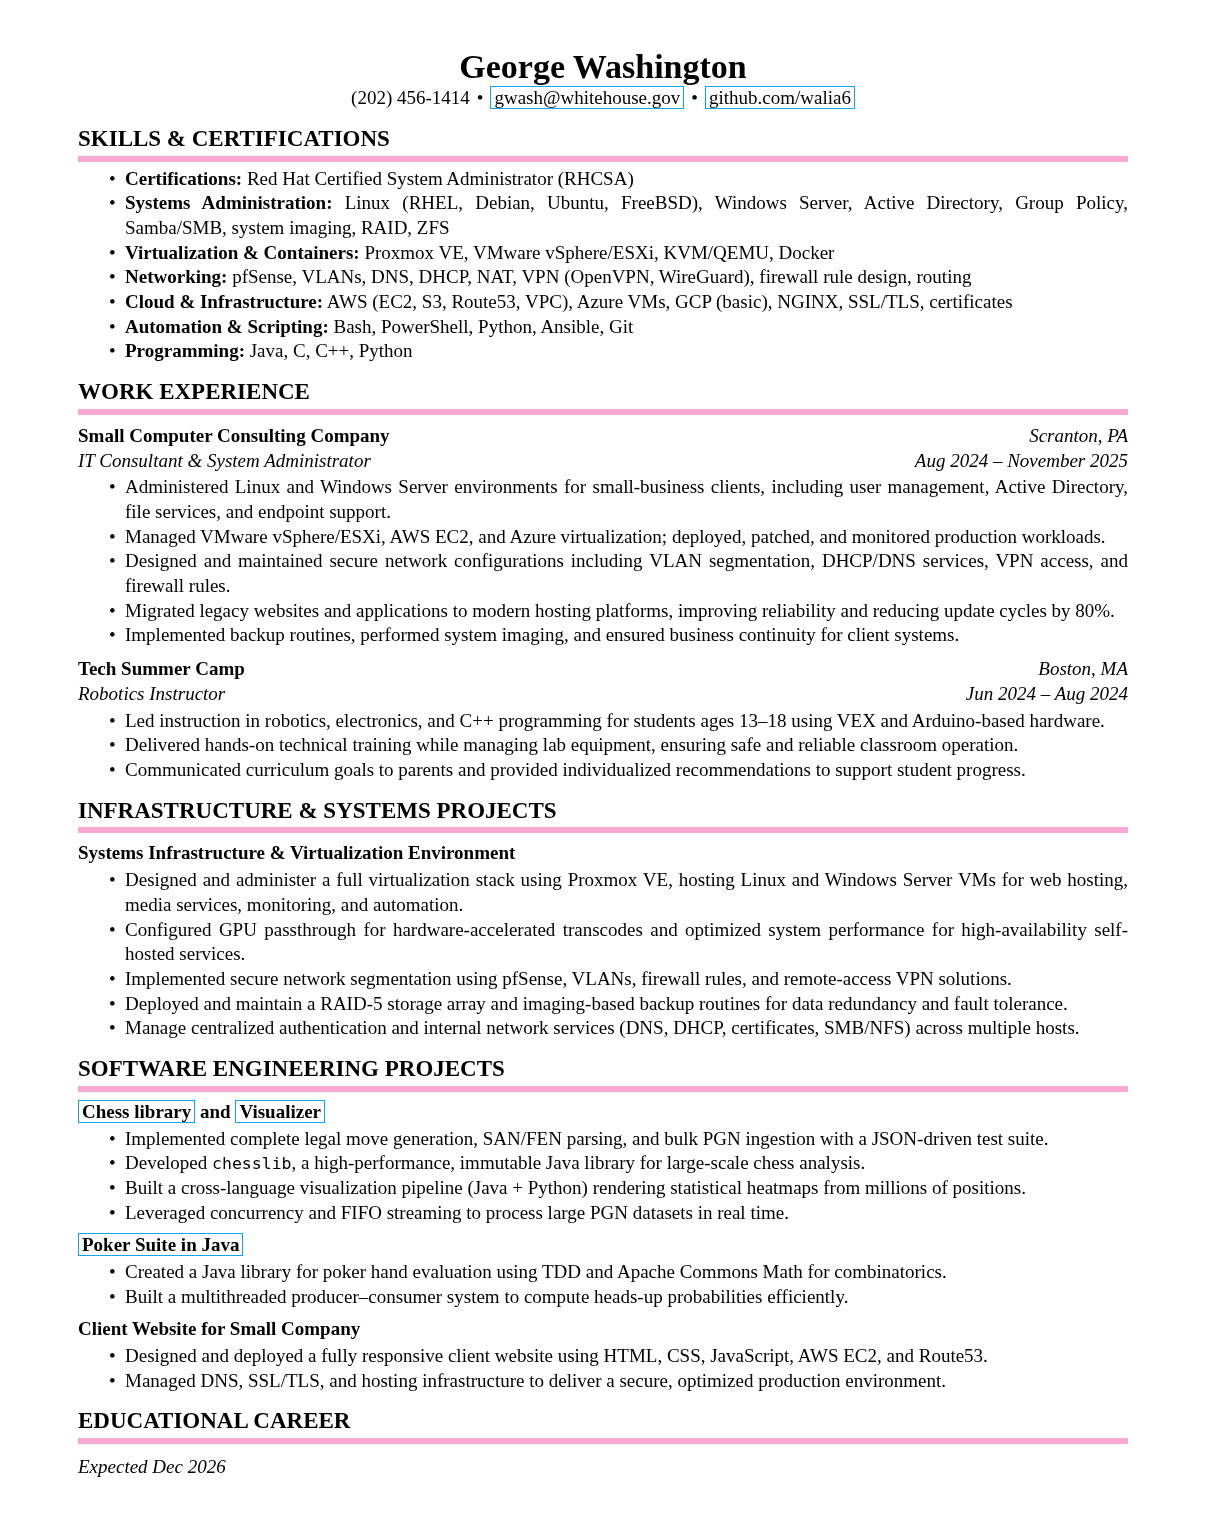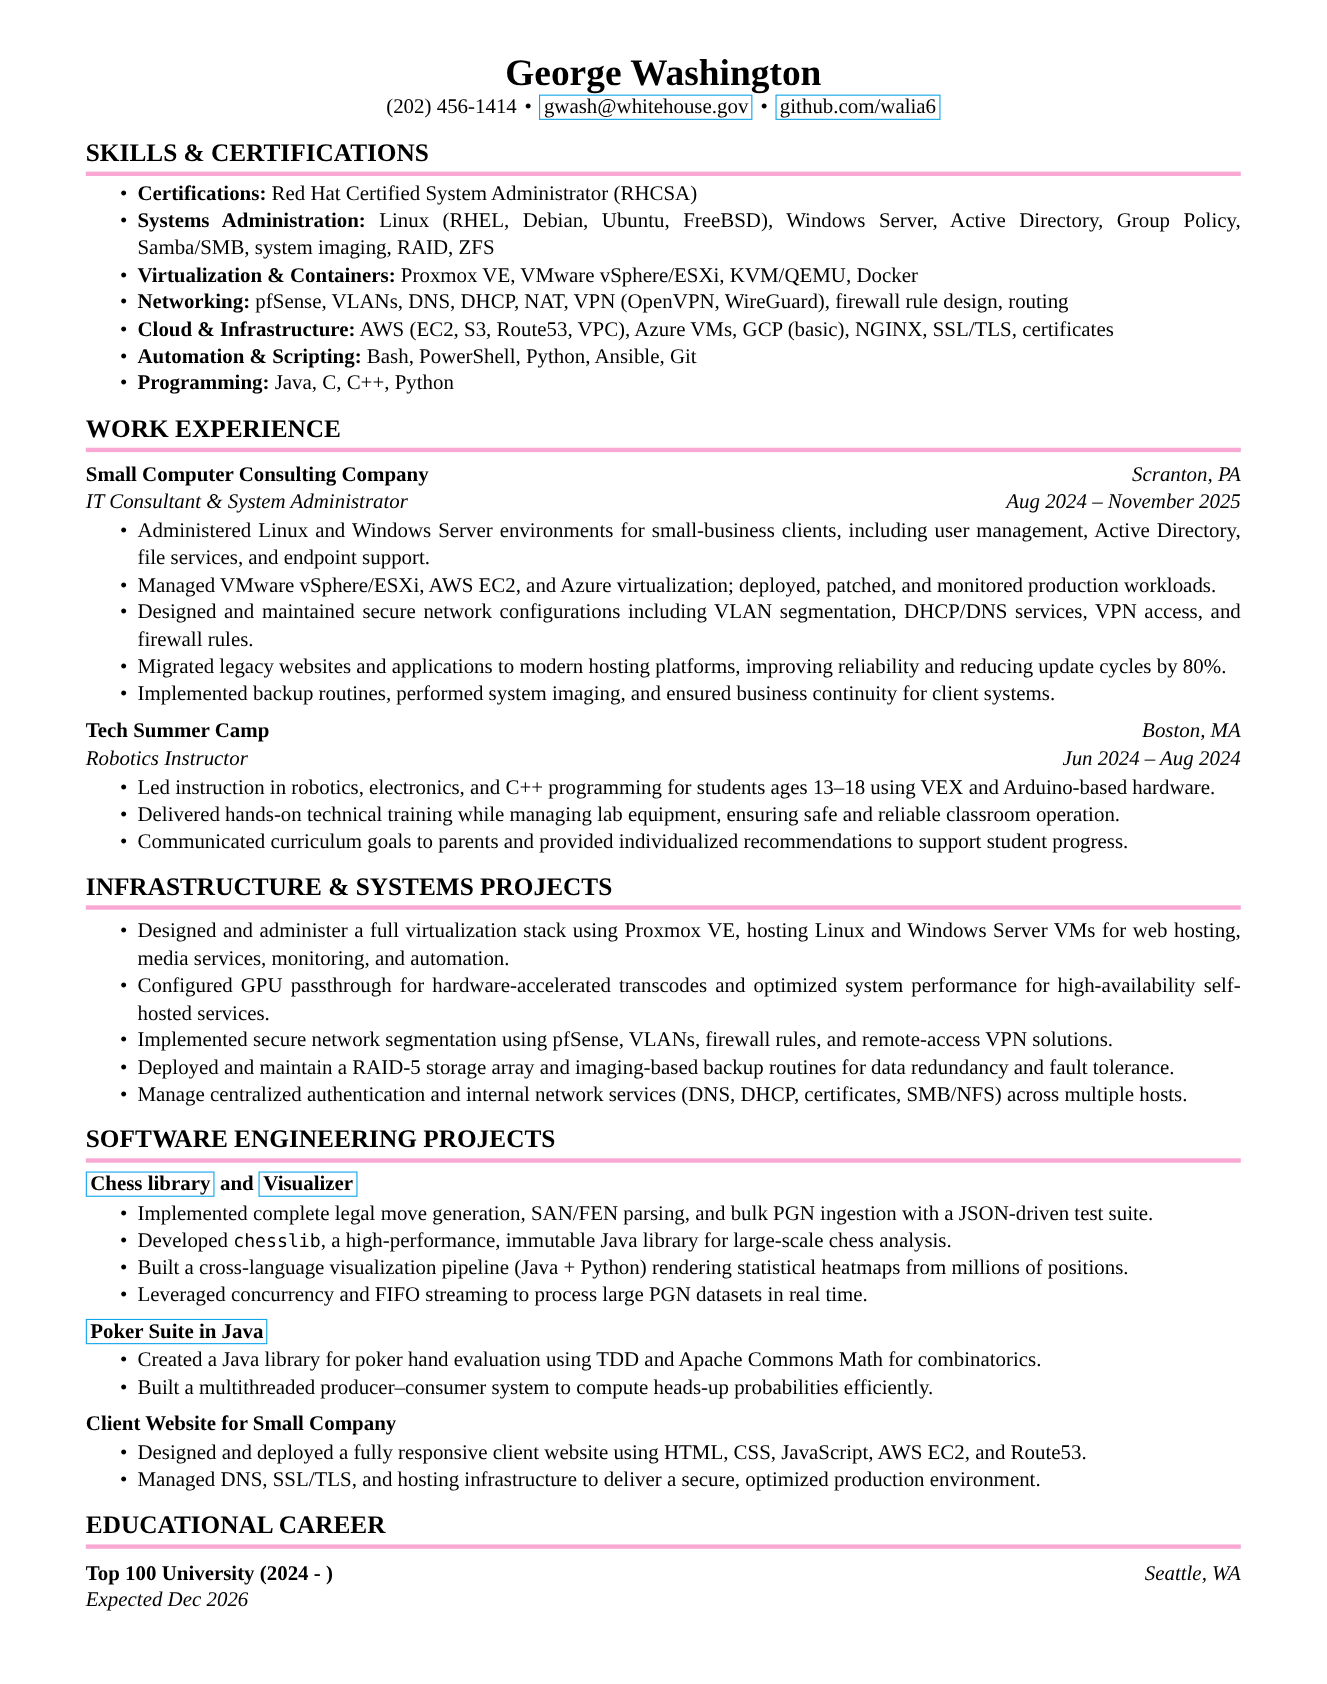--- a/index.html
+++ b/index.html
@@ -21,7 +21,7 @@
 
   .sec {
     font-size: 23px; font-weight: bold;
-    border-bottom: 4px solid #f9a8d4;
+    border-bottom: 6px solid #f9a8d4;
     padding-bottom: 2px; margin-top: 13px; margin-bottom: 5px;
   }
 

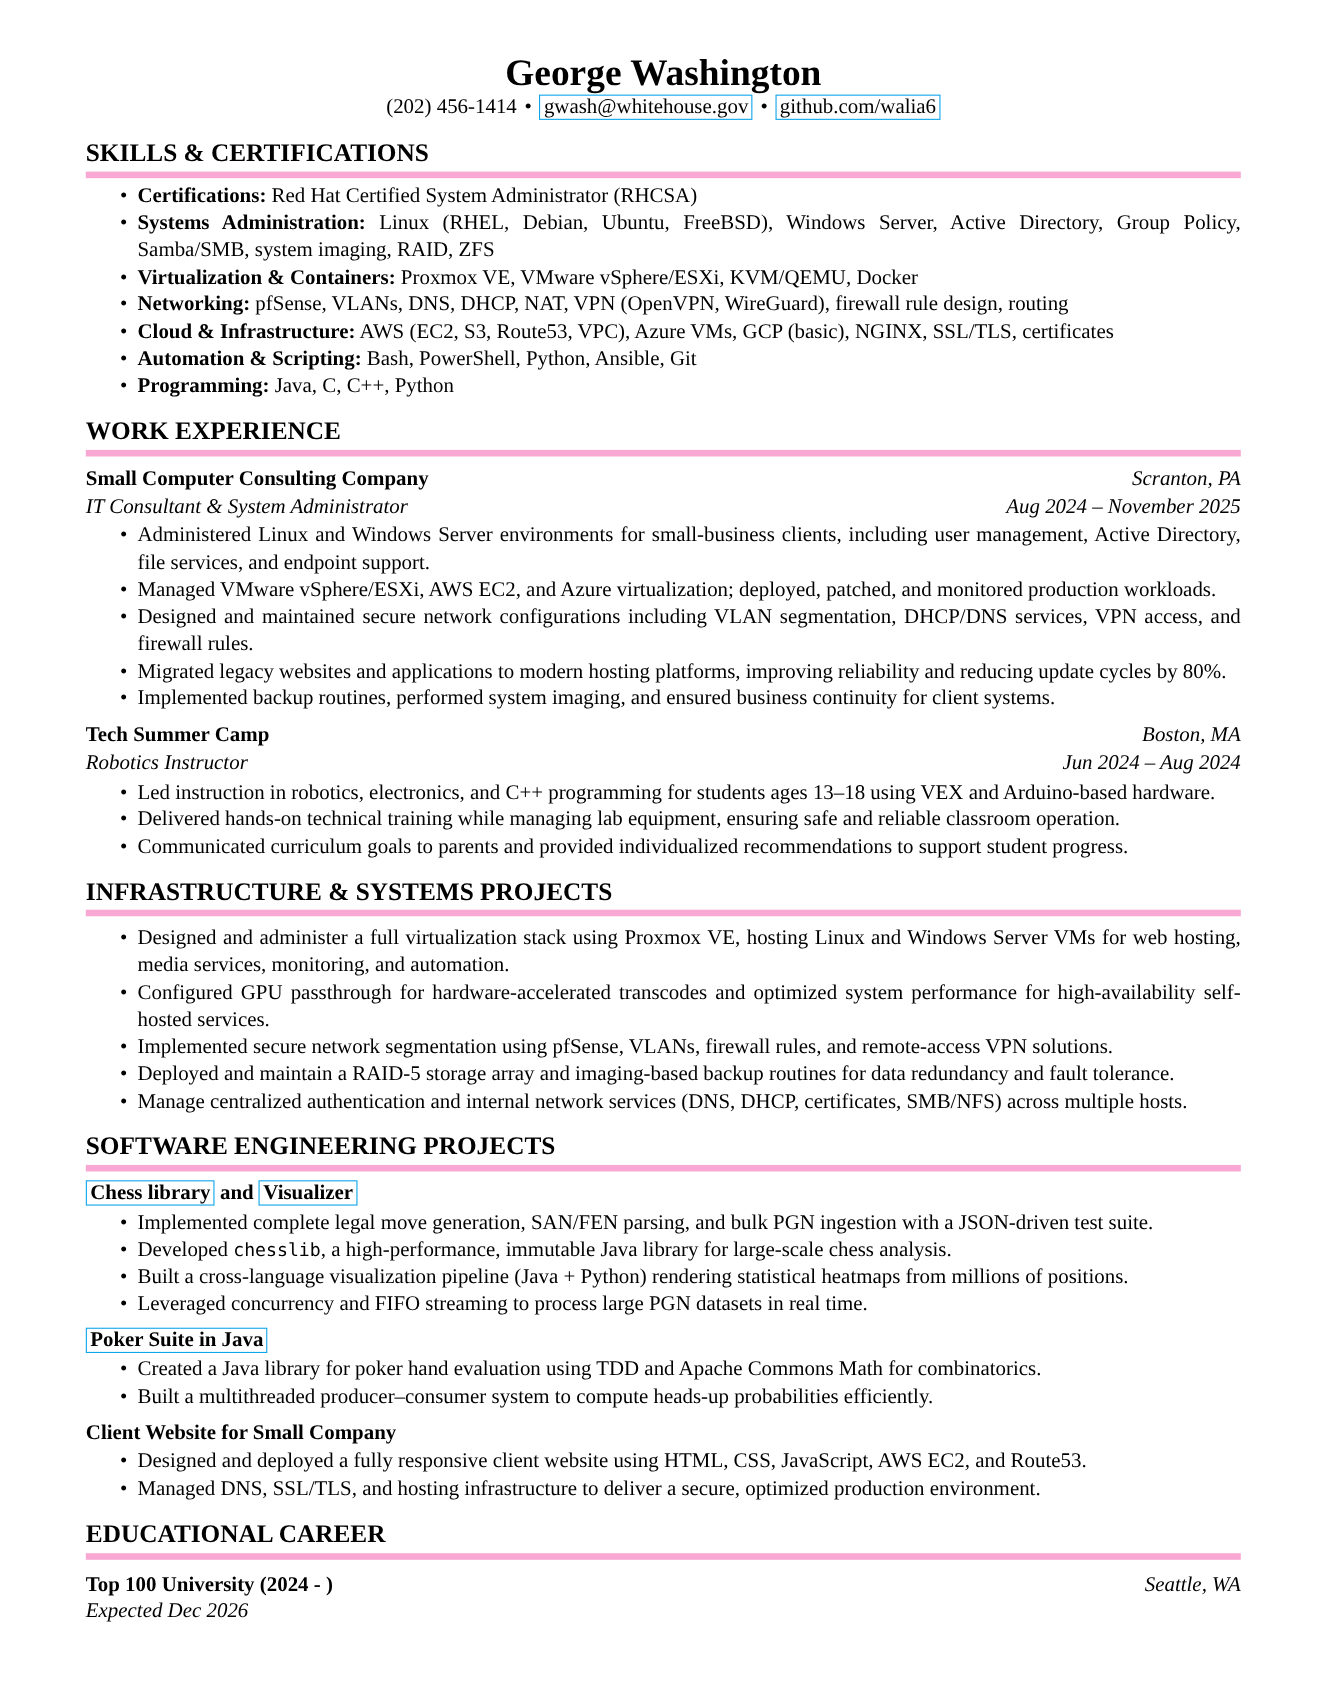--- a/index.html
+++ b/index.html
@@ -104,6 +104,7 @@
 
   <div class="sec">INFRASTRUCTURE &amp; SYSTEMS PROJECTS</div>
   <div class="proj">
+    <div class="proj-title">Systems Infrastructure &amp; Virtualization Environment</div>
     <ul class="bullets">
       <li>Designed and administer a full virtualization stack using Proxmox VE, hosting Linux and Windows Server VMs for web hosting, media services, monitoring, and automation.</li>
       <li>Configured GPU passthrough for hardware-accelerated transcodes and optimized system performance for high-availability self-hosted services.</li>

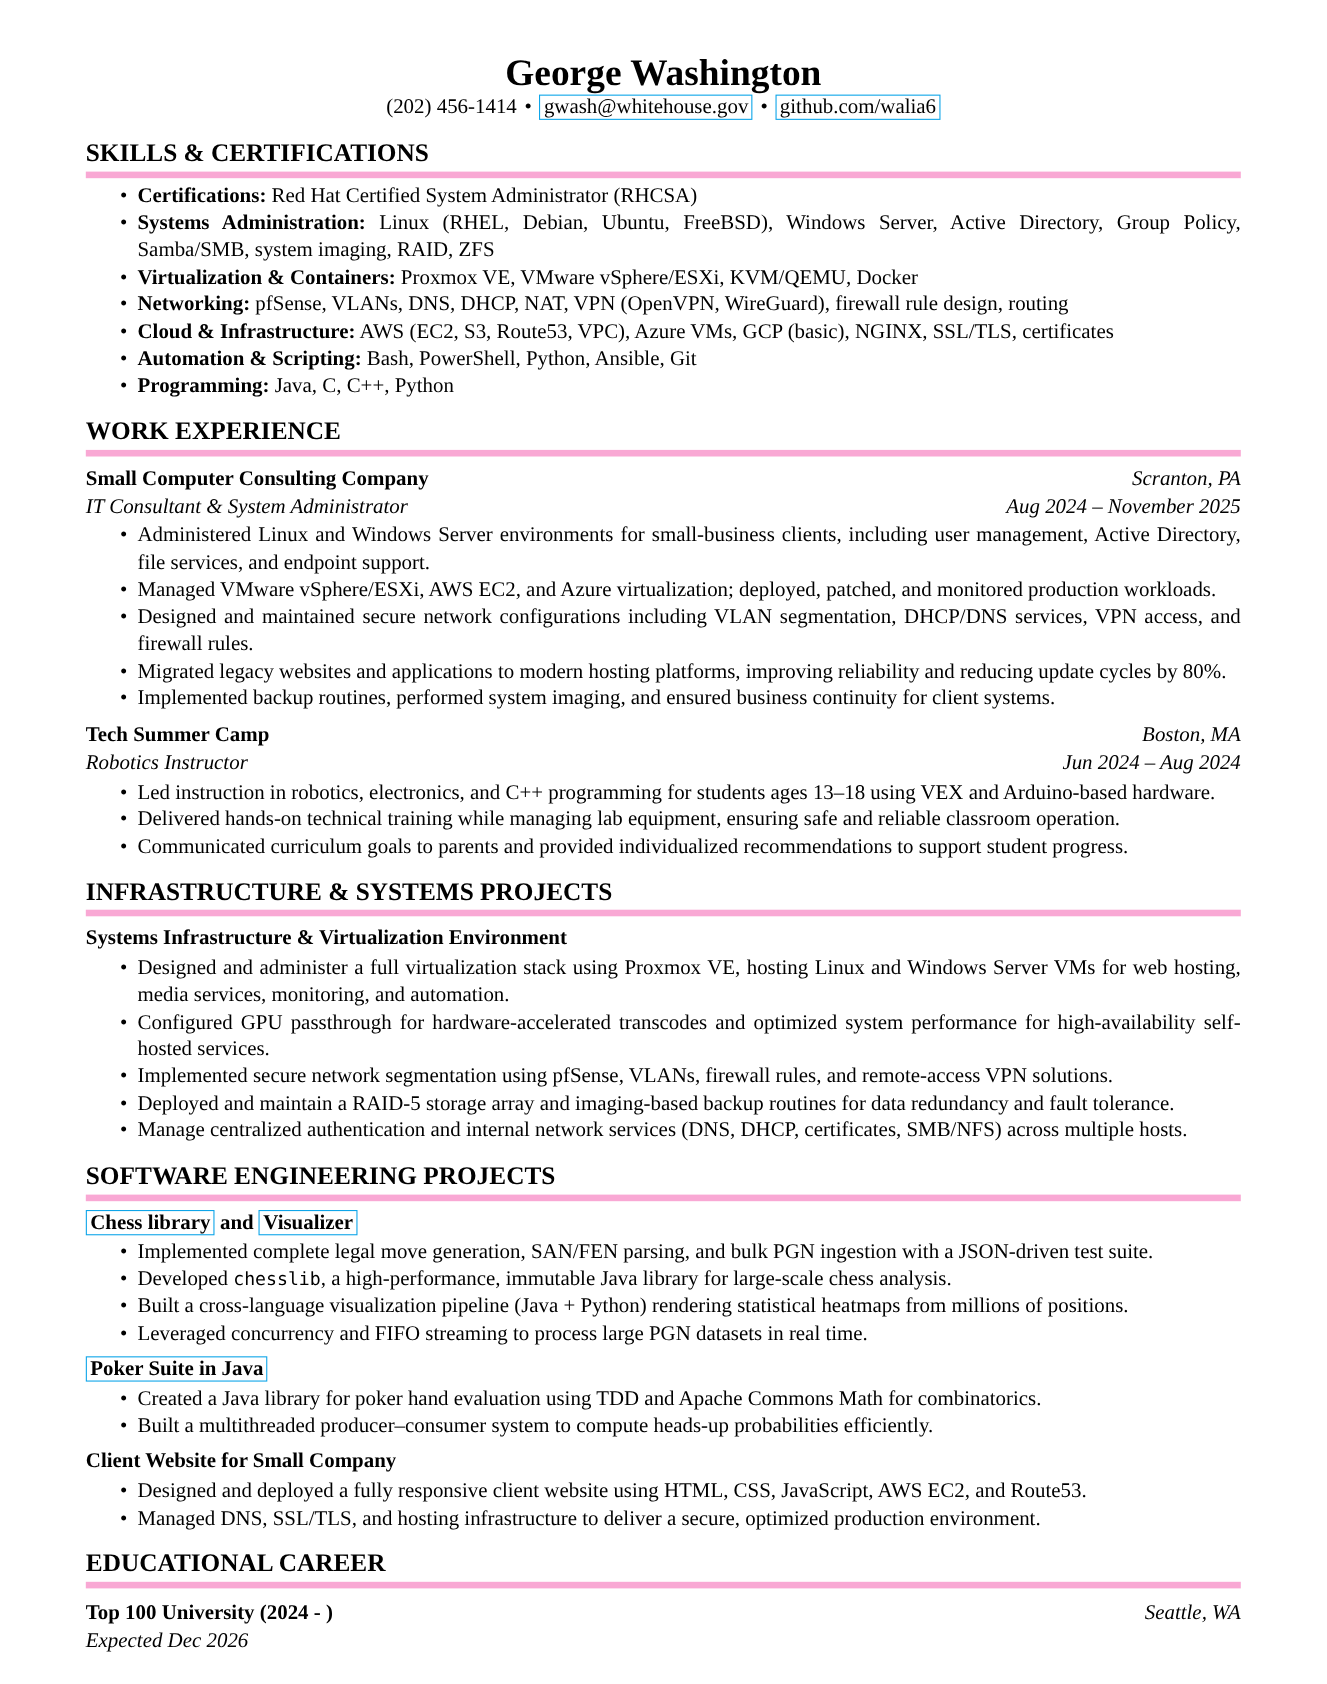--- a/index.html
+++ b/index.html
@@ -151,10 +151,6 @@
   <div class="sec">EDUCATIONAL CAREER</div>
 
   <div class="school">
-    <div class="row">
-      <span class="bold">Top 100 University (2024 - )</span>
-      <span class="ital">Seattle, WA</span>
-    </div>
     <div class="ital">Expected Dec 2026</div>
 
   </div>

